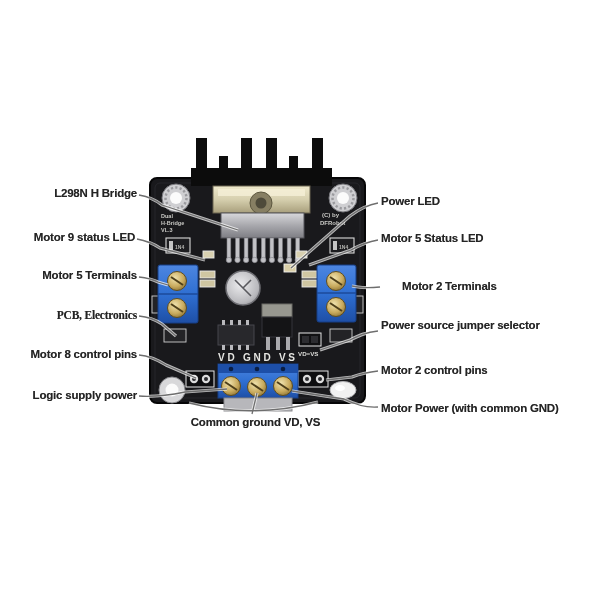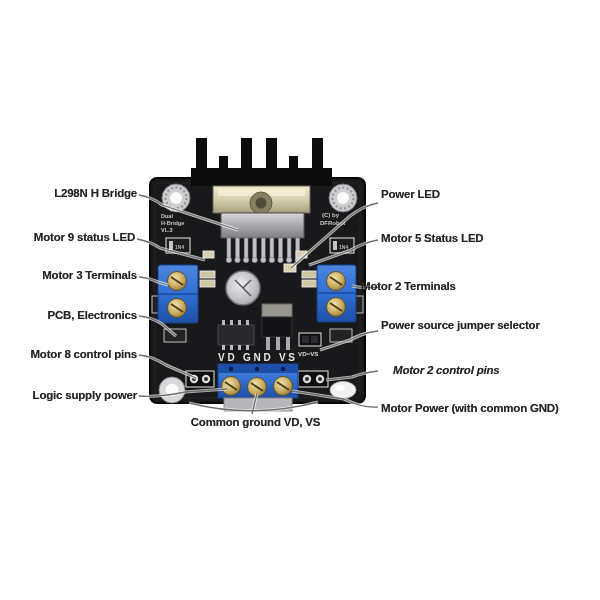--- a/index.html
+++ b/index.html
@@ -277,7 +277,7 @@
   <div class="callout left" style="top:348px;right:463px;">Motor 8 control pins</div>
   <div class="callout left" style="top:389px;right:463px;text-align:right;">Logic supply power</div>
 
-  <div class="callout right" style="top:188px;left:381px;">Power LED</div>
+  <div class="callout right" style="top:195px;left:381px;">Power LED</div>
   <div class="callout right" style="top:232px;left:381px;">Motor 5 Status LED</div>
   <div class="callout right" style="top:280px;left:361px;text-align:right;">Motor 2 Terminals</div>
   <div class="callout right" style="top:319px;left:381px;">

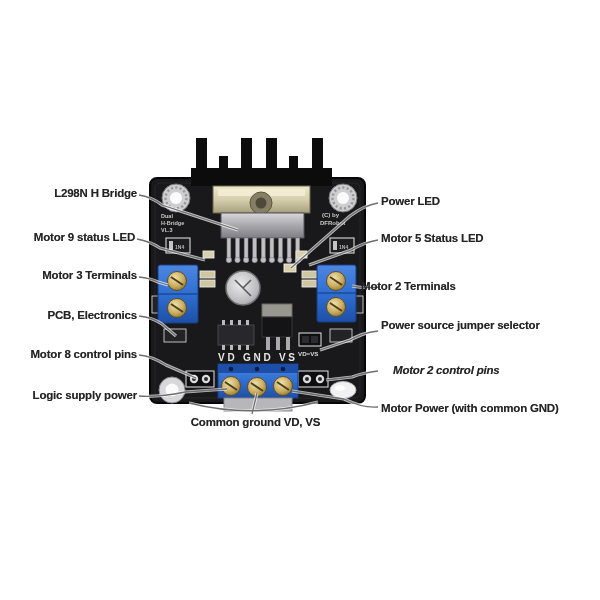--- a/index.html
+++ b/index.html
@@ -272,7 +272,7 @@
 
   <div class="callout left" style="top:187px;right:463px;margin-left:40px;">L298N H Bridge</div>
   <div class="callout left" style="top:231px;right:465px;">Motor 9 status LED</div>
-  <div class="callout left" style="top:269px;right:463px;">Motor 3 Terminals</div>
+  <div class="callout left" style="top:269px;right:463px;">Motor 5 Terminals</div>
   <div class="callout left" style="top:309px;right:463px;">PCB, Electronics</div>
   <div class="callout left" style="top:348px;right:463px;">Motor 8 control pins</div>
   <div class="callout left" style="top:389px;right:463px;text-align:right;">Logic supply power</div>

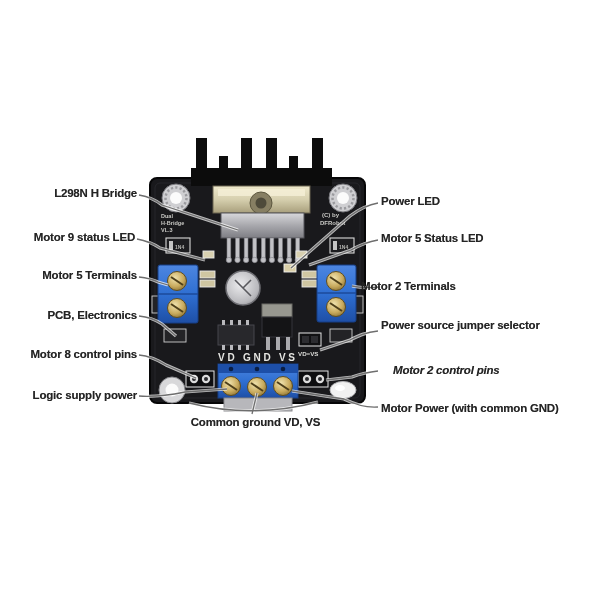--- a/index.html
+++ b/index.html
@@ -279,7 +279,7 @@
 
   <div class="callout right" style="top:195px;left:381px;">Power LED</div>
   <div class="callout right" style="top:232px;left:381px;">Motor 5 Status LED</div>
-  <div class="callout right" style="top:280px;left:361px;text-align:right;">Motor 2 Terminals</div>
+  <div class="callout right" style="top:280px;left:402px;text-align:right;">Motor 2 Terminals</div>
   <div class="callout right" style="top:319px;left:381px;">
     <div>Power source jumper selector</div>
   </div>

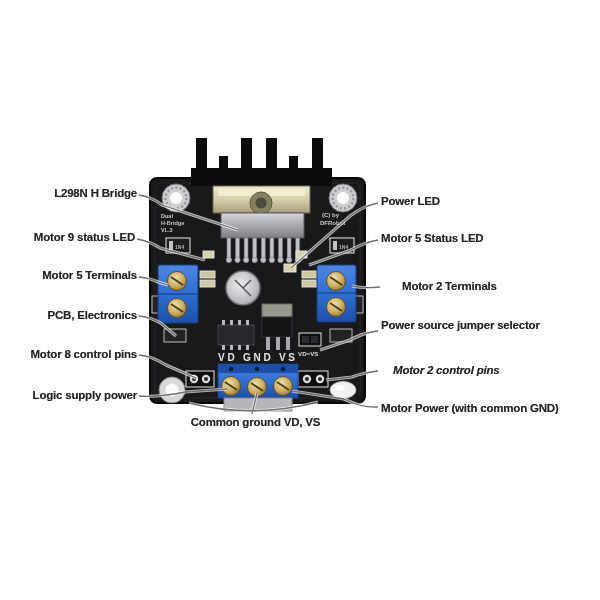--- a/index.html
+++ b/index.html
@@ -273,7 +273,7 @@
   <div class="callout left" style="top:187px;right:463px;margin-left:40px;">L298N H Bridge</div>
   <div class="callout left" style="top:231px;right:465px;">Motor 9 status LED</div>
   <div class="callout left" style="top:269px;right:463px;">Motor 5 Terminals</div>
-  <div class="callout left" style="top:309px;right:463px;">PCB, Electronics</div>
+  <div class="callout left" style="top:309px;right:463px;font-family:Liberation Serif, serif;">PCB, Electronics</div>
   <div class="callout left" style="top:348px;right:463px;">Motor 8 control pins</div>
   <div class="callout left" style="top:389px;right:463px;text-align:right;">Logic supply power</div>
 

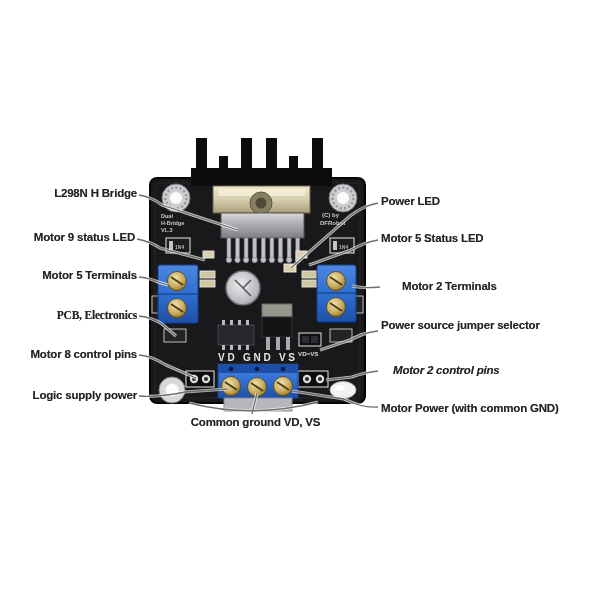--- a/index.html
+++ b/index.html
@@ -283,7 +283,7 @@
   <div class="callout right" style="top:319px;left:381px;">
     <div>Power source jumper selector</div>
   </div>
-  <div class="callout right" style="top:364px;left:393px;font-style:italic;">Motor 2 control pins</div>
+  <div class="callout right" style="top:364px;left:381px;">Motor 2 control pins</div>
   <div class="callout center" style="top:416px;left:178px;width:155px;">Common ground VD, VS</div>
 
   <div class="callout right" style="top:402px;left:381px;">Motor Power (with common GND)</div>

